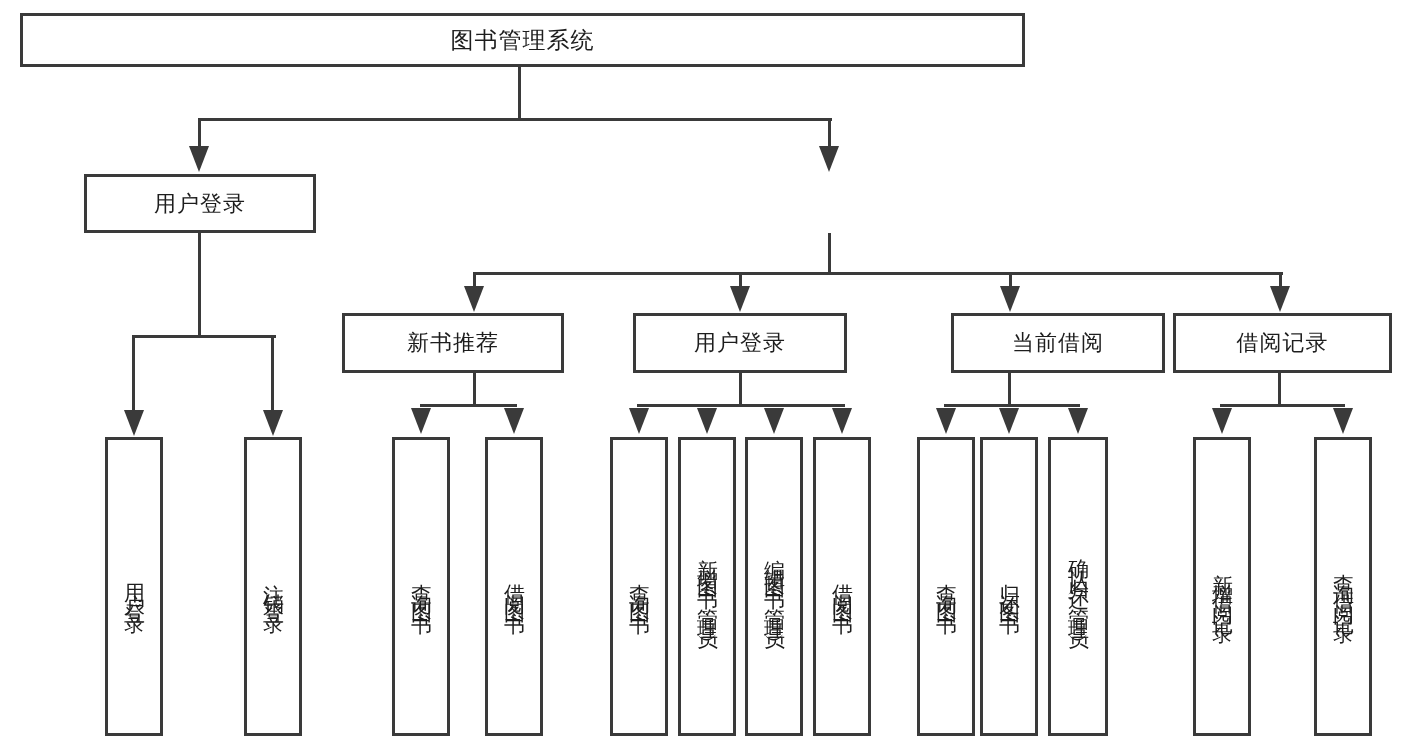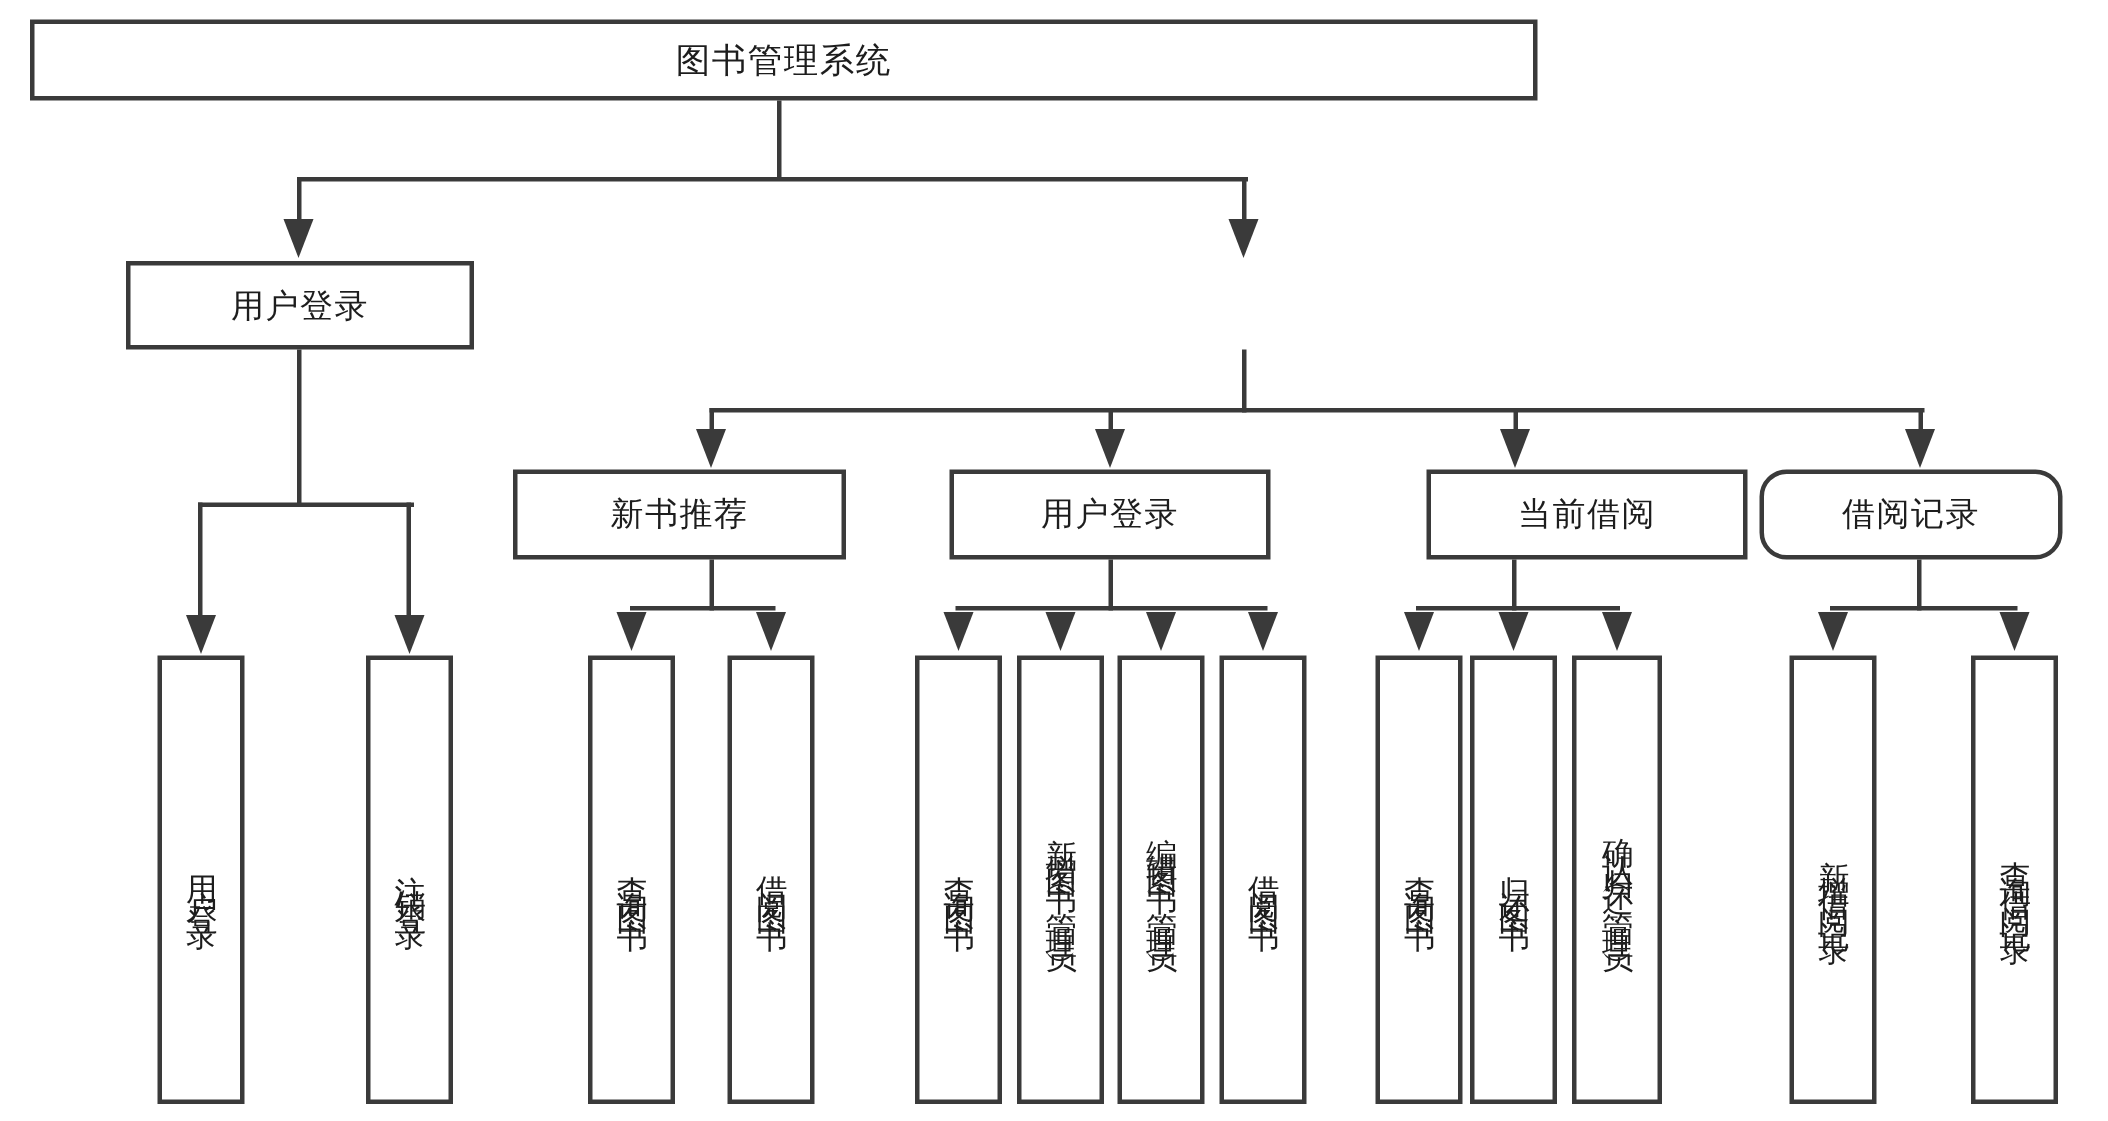--- a/index.html
+++ b/index.html
@@ -92,7 +92,7 @@
   <div class="hbox" style="left:342px;top:313px;width:222px;height:60px;">新书推荐</div>
   <div class="hbox" style="left:633px;top:313px;width:214px;height:60px;">用户登录</div>
   <div class="hbox" style="left:951px;top:313px;width:214px;height:60px;">当前借阅</div>
-  <div class="hbox" style="left:1173px;top:313px;width:202px;height:60px;border-radius:18px;">借阅记录</div>
+  <div class="hbox" style="left:1173px;top:313px;width:219px;height:60px;">借阅记录</div>
 
   <div class="line" style="left:473px;top:373px;width:3px;height:34px;"></div>
   <div class="line" style="left:420px;top:404px;width:97px;height:3px;"></div>

